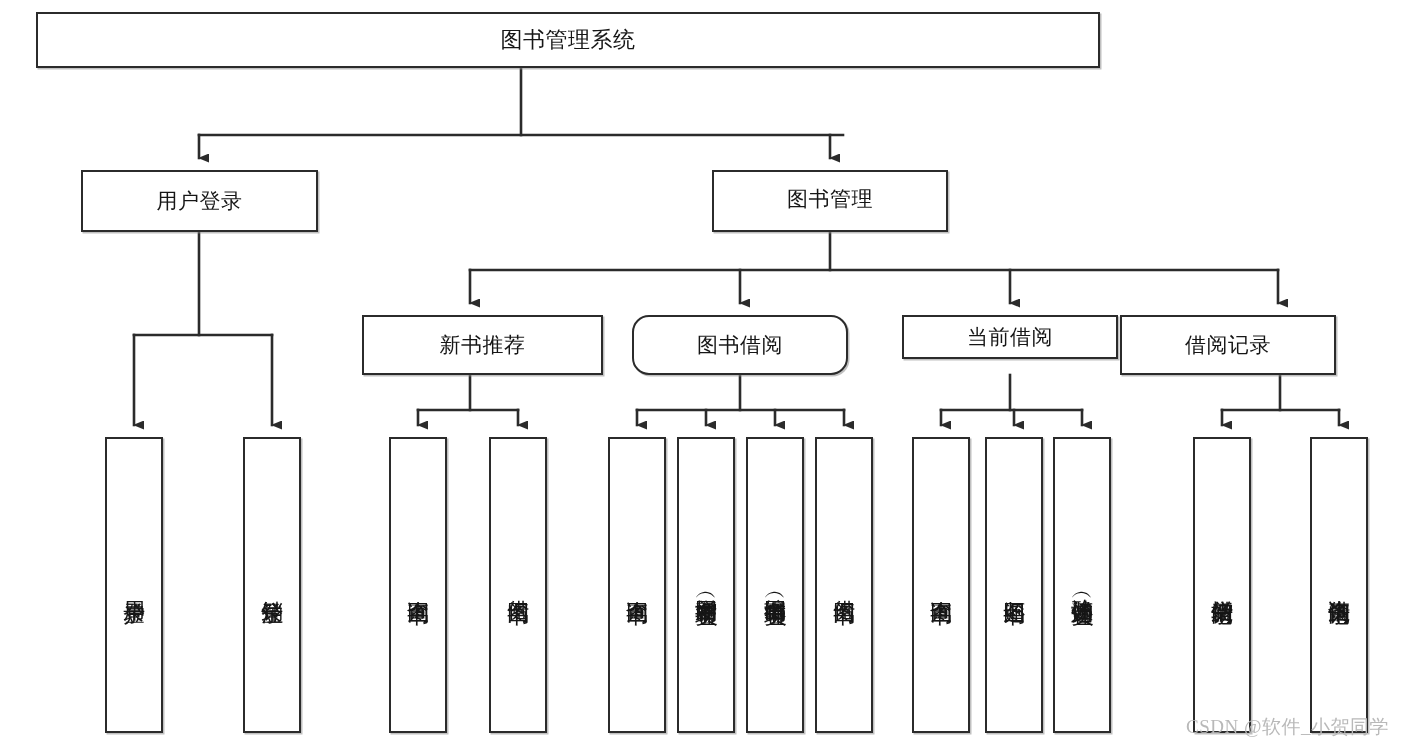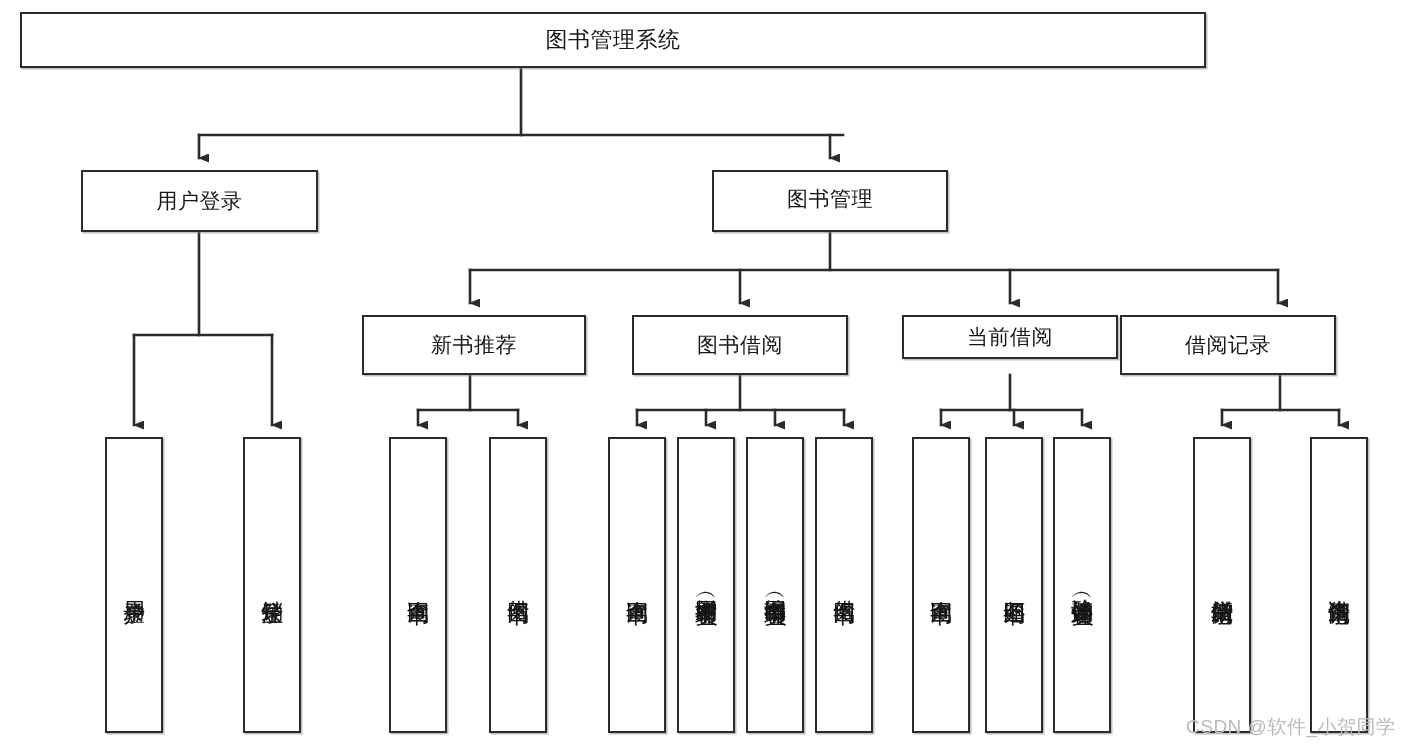--- a/index.html
+++ b/index.html
@@ -124,7 +124,7 @@
     </g>
   </svg>
 
-  <div class="node root" style="left:20px;top:12px;width:1186px;height:56px;">
+  <div class="node root" style="left:36px;top:12px;width:1064px;height:56px;">
     <span class="label">图书管理系统</span>
   </div>
 

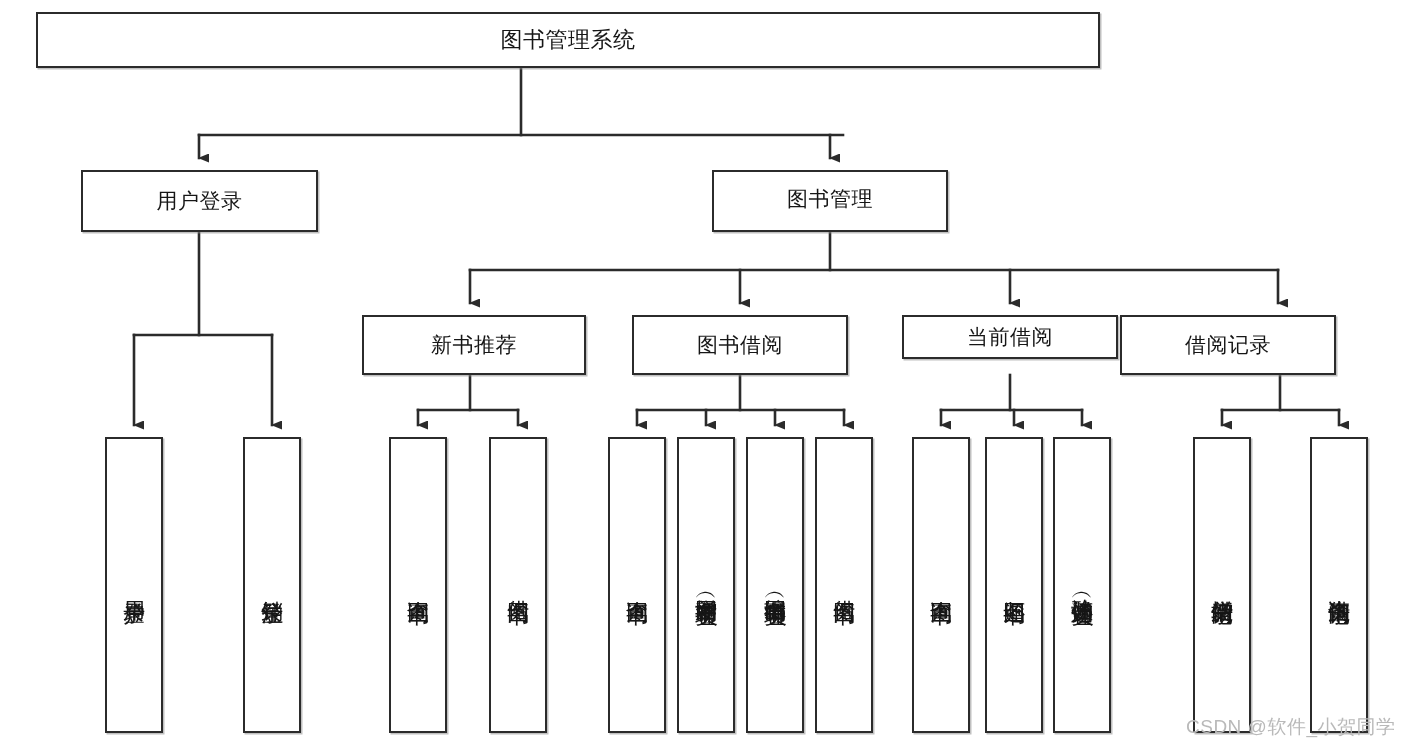--- a/index.html
+++ b/index.html
@@ -135,7 +135,7 @@
     <span class="label">图书管理</span>
   </div>
 
-  <div class="node" style="left:362px;top:315px;width:224px;height:60px;">
+  <div class="node" style="left:362px;top:315px;width:241px;height:60px;">
     <span class="label">新书推荐</span>
   </div>
   <div class="node" style="left:632px;top:315px;width:216px;height:60px;">

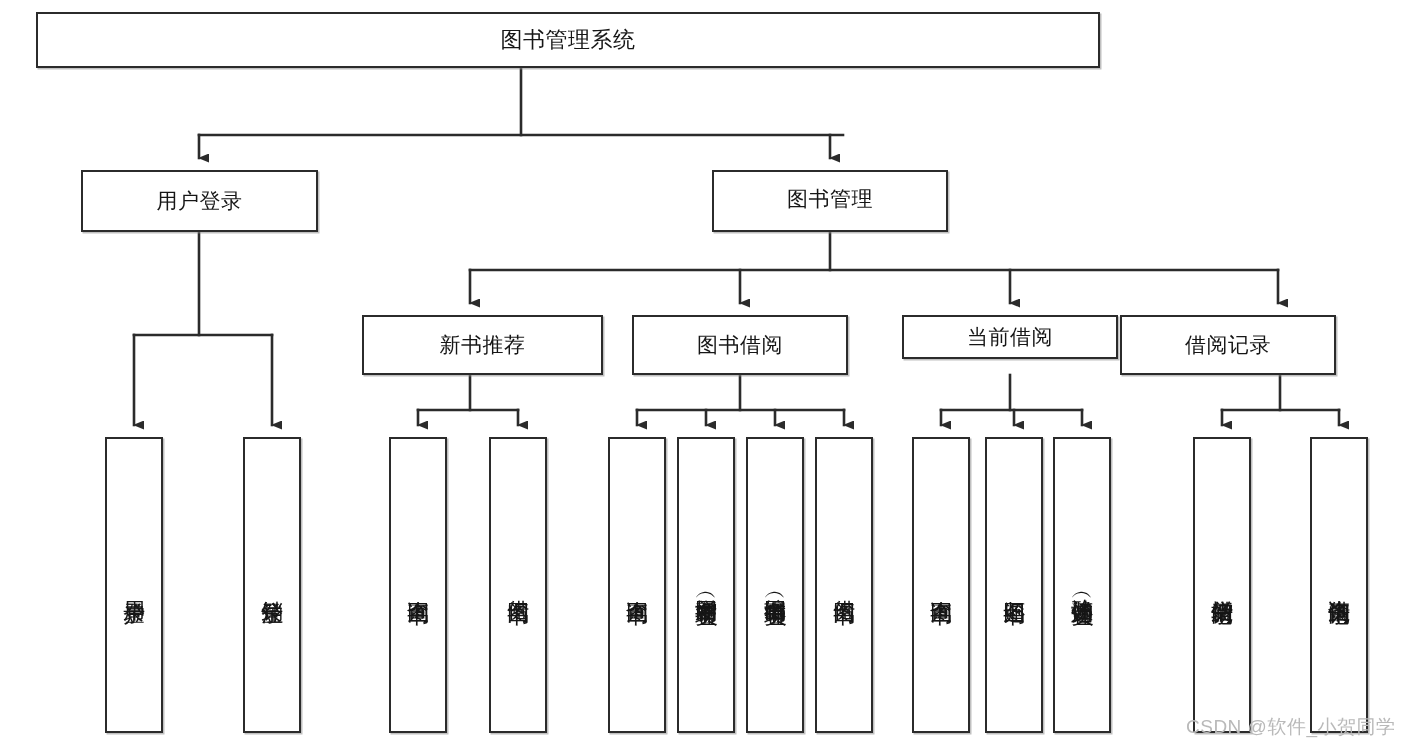--- a/index.html
+++ b/index.html
@@ -138,7 +138,7 @@
   <div class="node" style="left:362px;top:315px;width:241px;height:60px;">
     <span class="label">新书推荐</span>
   </div>
-  <div class="node" style="left:632px;top:315px;width:216px;height:60px;">
+  <div class="node" style="left:632px;top:315px;width:216px;height:60px;border-radius:17px;">
     <span class="label">图书借阅</span>
   </div>
   <div class="node" style="left:902px;top:315px;width:216px;height:44px;">

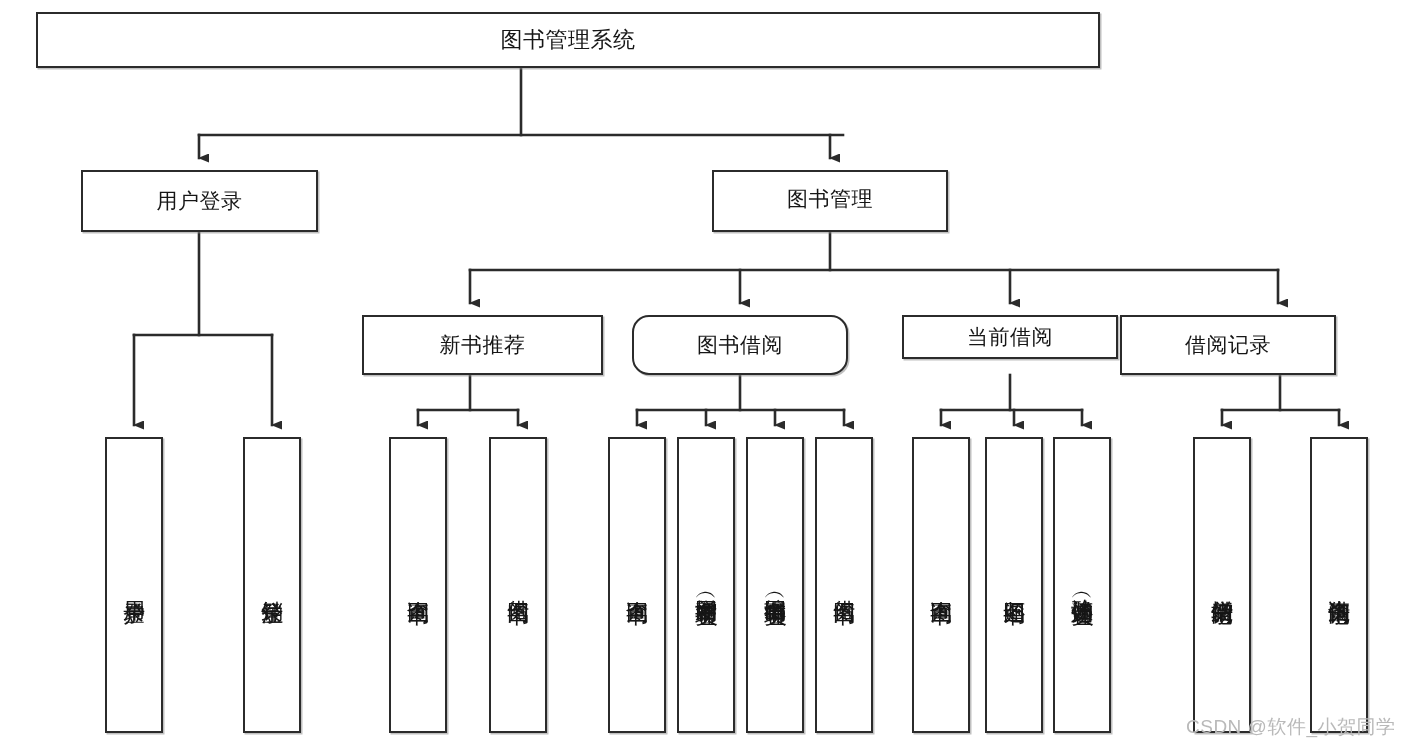--- a/index.html
+++ b/index.html
@@ -66,7 +66,7 @@
     color: #b9b9b9;
     letter-spacing: 0.5px;
     white-space: nowrap;
-    font-family: Liberation Sans, sans-serif;
+    font-family: Liberation Serif, serif;
   }
 </style>
 </head>

